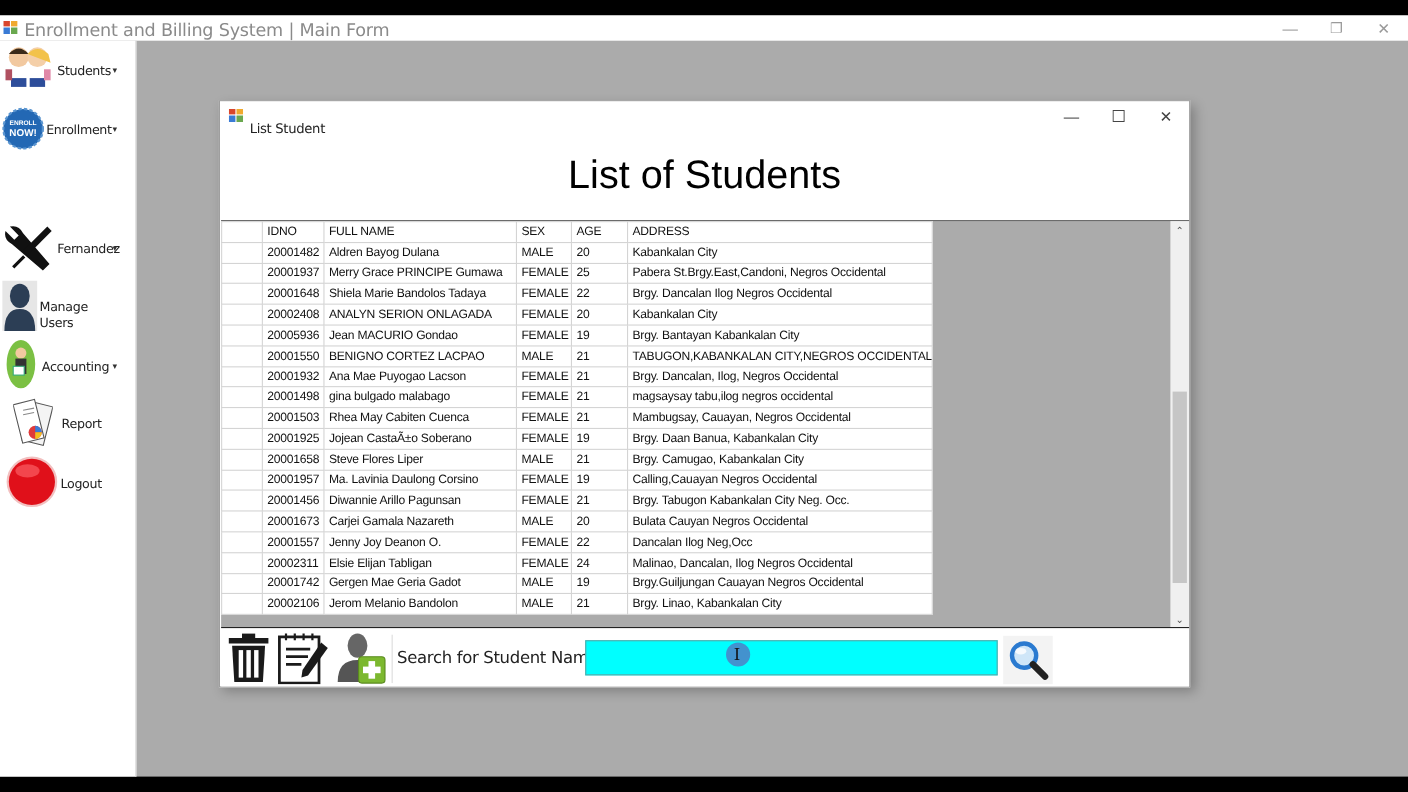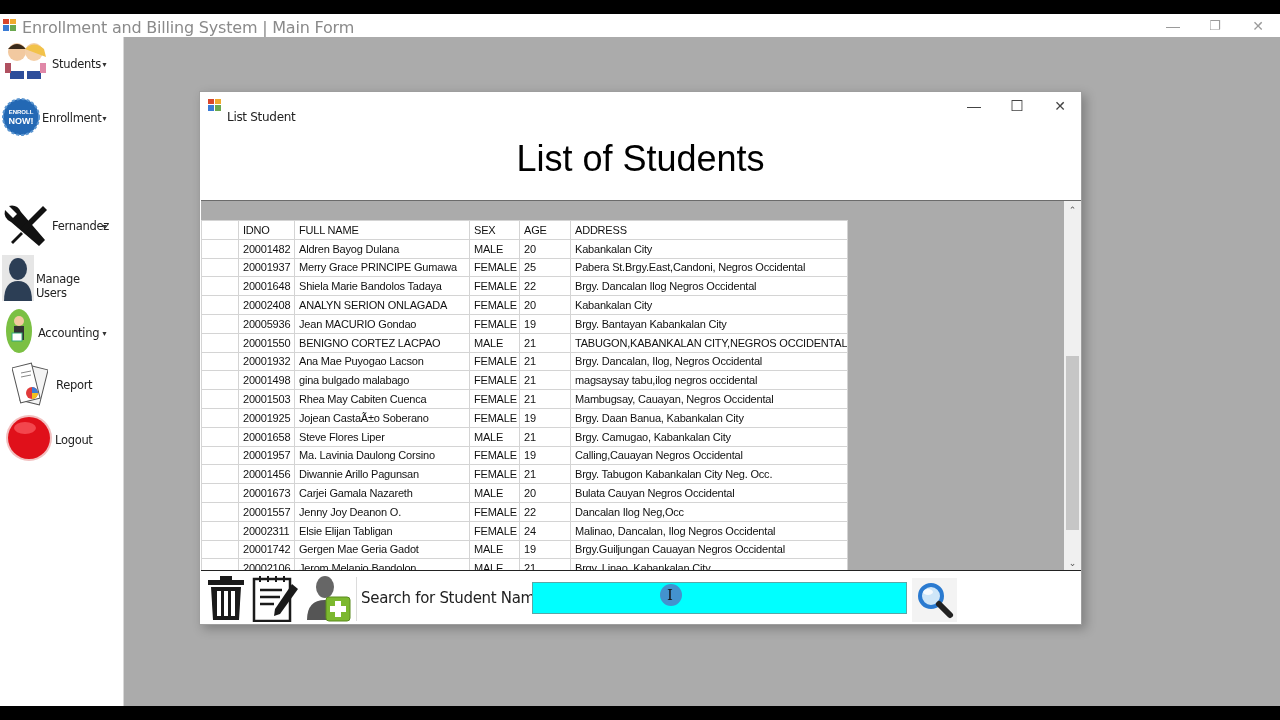--- a/index.html
+++ b/index.html
@@ -18,7 +18,7 @@
   .child-ctrl { position: absolute; top: 0; width: 44px; height: 28px; display: flex; align-items: center; justify-content: center; color: #444; font-size: 14px; cursor: pointer; }
   .heading { position: absolute; left: 0; top: 46px; width: 881px; text-align: center; font-size: 36px; color: #000; font-family: "Liberation Sans", sans-serif; }
   .grid-wrap { position: absolute; left: 1px; top: 108px; width: 880px; height: 370px; background: #ababab; border-top: 1px solid #6b6b6b; overflow: hidden; }
-  table.grid { position: absolute; left: 0; top: 0; border-collapse: collapse; background: #fff; font-size: 11px; font-family: "Liberation Sans", sans-serif; color: #111; table-layout: fixed; margin-top: 19px; }
+  table.grid { position: absolute; left: 0; top: 0; border-collapse: collapse; background: #fff; font-size: 11px; font-family: "Liberation Sans", sans-serif; color: #111; table-layout: fixed; }
   table.grid th, table.grid td { height: 18.8px; padding: 0 0 0 4px; border: 1px solid #d4d4d4; text-align: left; font-weight: normal; white-space: nowrap; overflow: hidden; letter-spacing: -0.2px; }
   table.grid th { border-right: 1px solid #d4d4d4; }
   table.grid td.rh, table.grid th.rh { padding: 0; }

